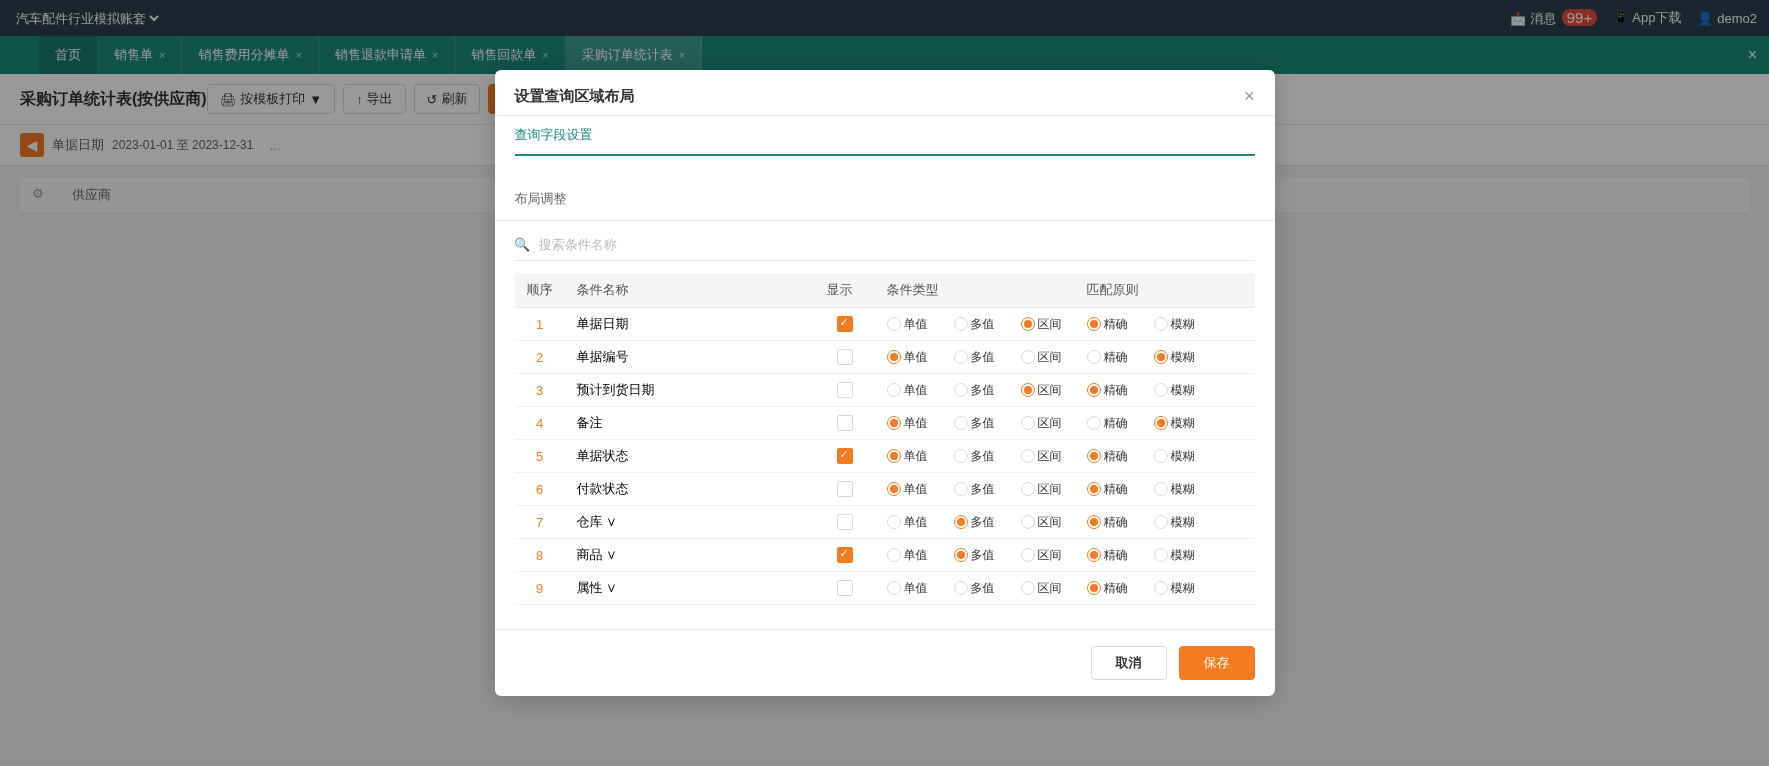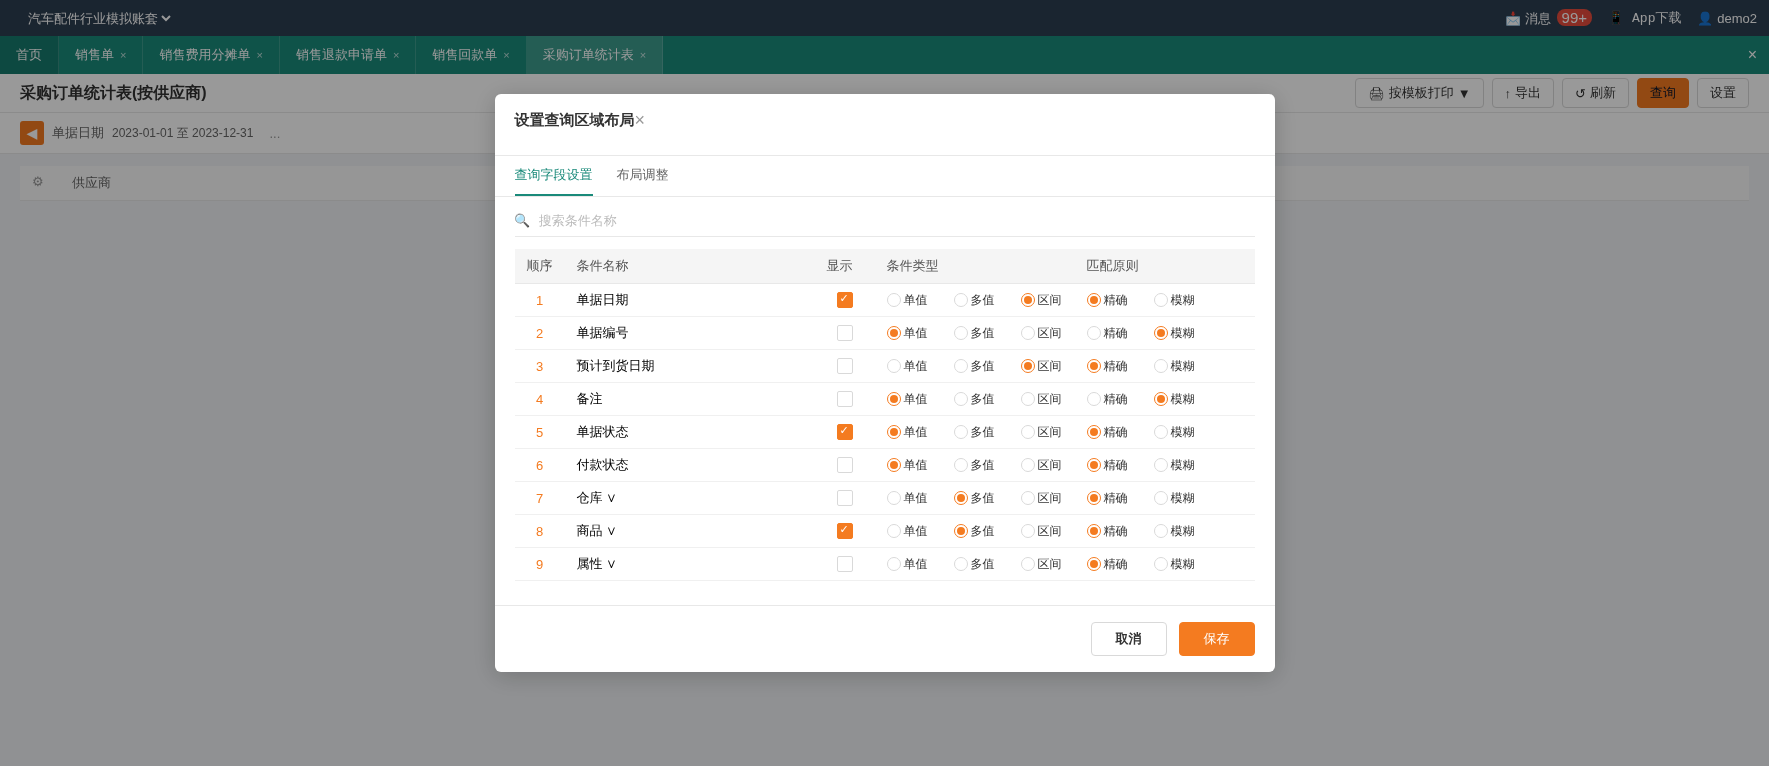--- a/index.html
+++ b/index.html
@@ -15,7 +15,7 @@
       padding: 0 12px;
       color: #fff;
     }
-    .top-bar-left { display: flex; align-items: center; gap: 8px; font-size: 13px; margin-left: 12px; }
+    .top-bar-left { display: flex; align-items: center; gap: 8px; font-size: 13px; }
     .top-bar-left select { background: transparent; border: none; color: #fff; font-size: 13px; outline: none; cursor: pointer; }
     .top-bar-right { display: flex; align-items: center; gap: 16px; font-size: 13px; }
     .top-bar-right .badge { background: #e74c3c; color: #fff; border-radius: 8px; padding: 0 5px; font-size: 15px; margin-left: 2px; }

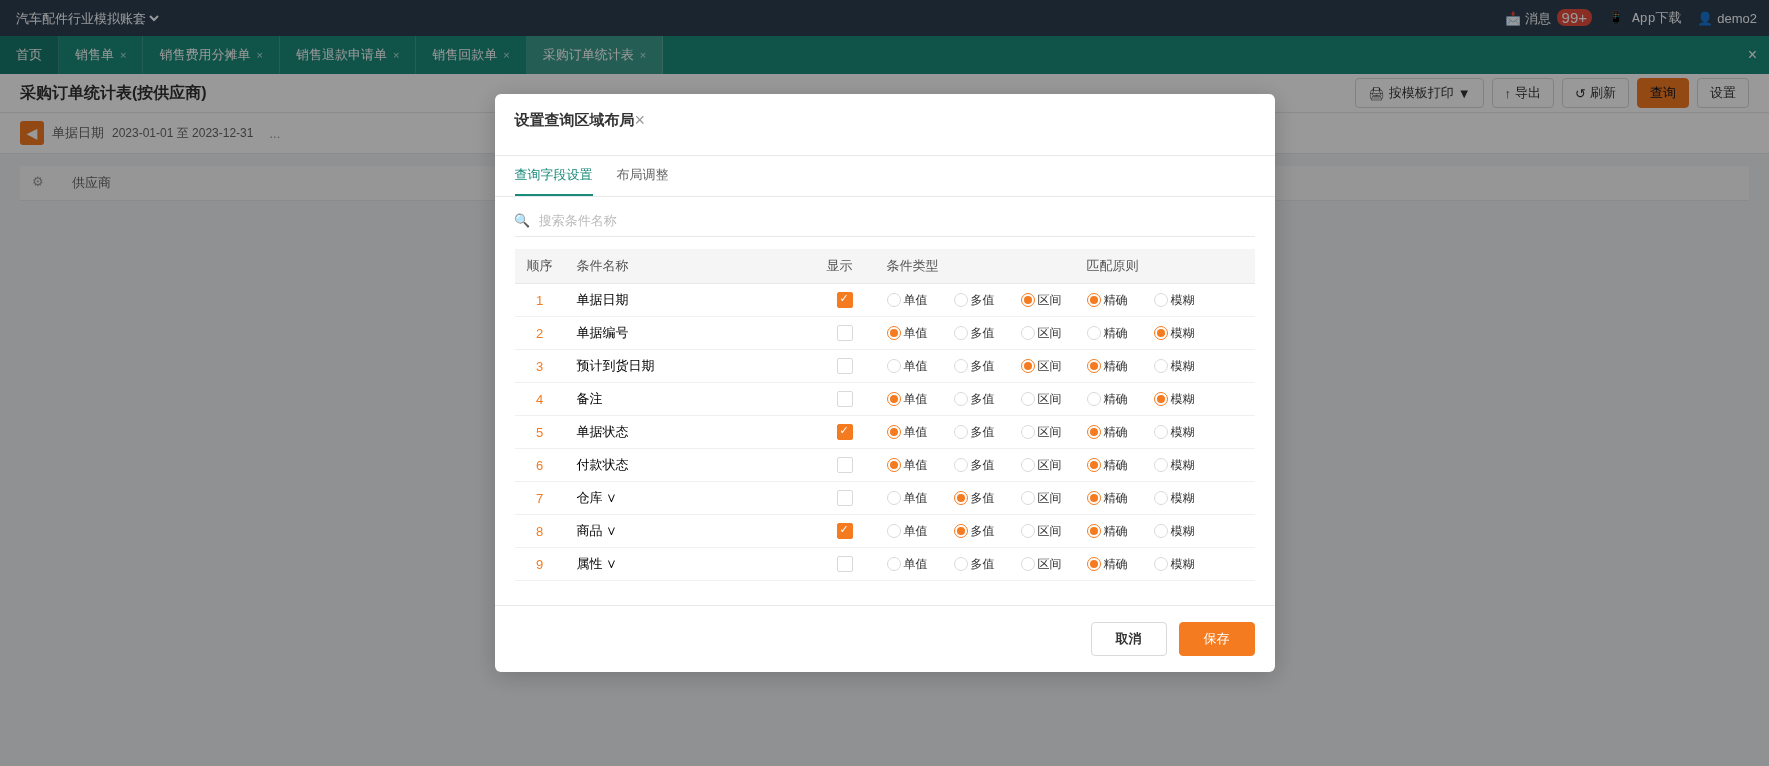--- a/index.html
+++ b/index.html
@@ -271,7 +271,7 @@
       📩 <span>消息</span>
       <span class="badge">99+</span>
     </span>
-    <span style="cursor:pointer;font-family:Liberation Mono, monospace;">
+    <span style="cursor:pointer;">
       📱 <span>App下载</span>
     </span>
     <span style="cursor:pointer;">

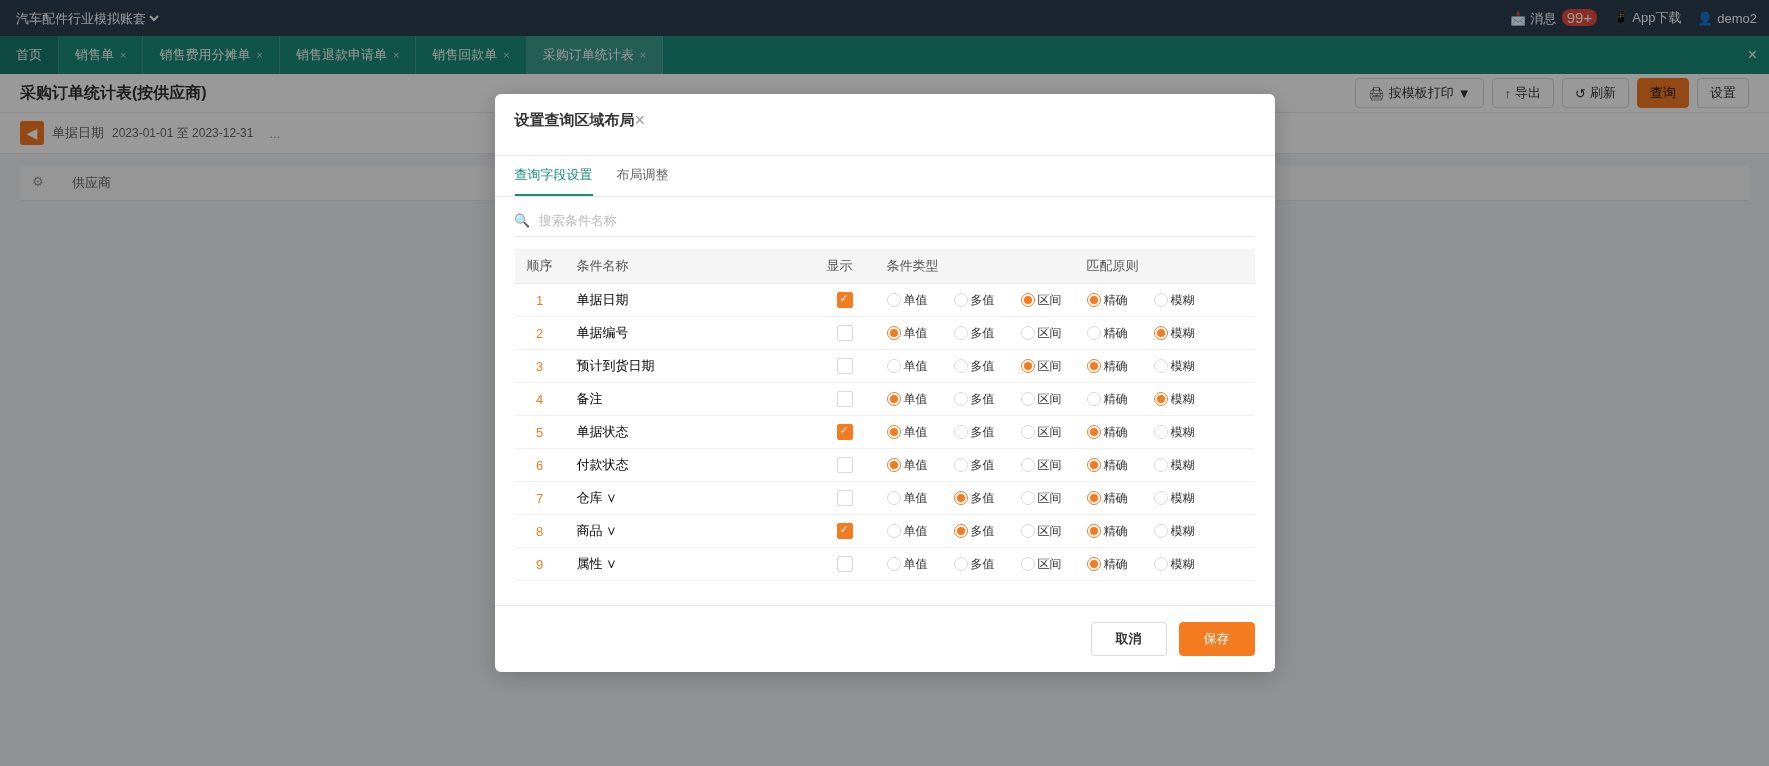--- a/index.html
+++ b/index.html
@@ -39,7 +39,7 @@
       cursor: pointer;
       border-right: 1px solid rgba(255,255,255,0.15);
     }
-    .tab-item:first-child { background: rgba(0,0,0,0.1); }
+    .tab-item:first-child { background: rgba(0,0,0,0.1); margin-left: 39px; }
     .tab-item.active { background: rgba(255,255,255,0.15); }
     .tab-close { font-size: 11px; opacity: 0.7; cursor: pointer; }
     .tab-bar-close { margin-left: auto; padding: 0 12px; color: #fff; cursor: pointer; font-size: 16px; }

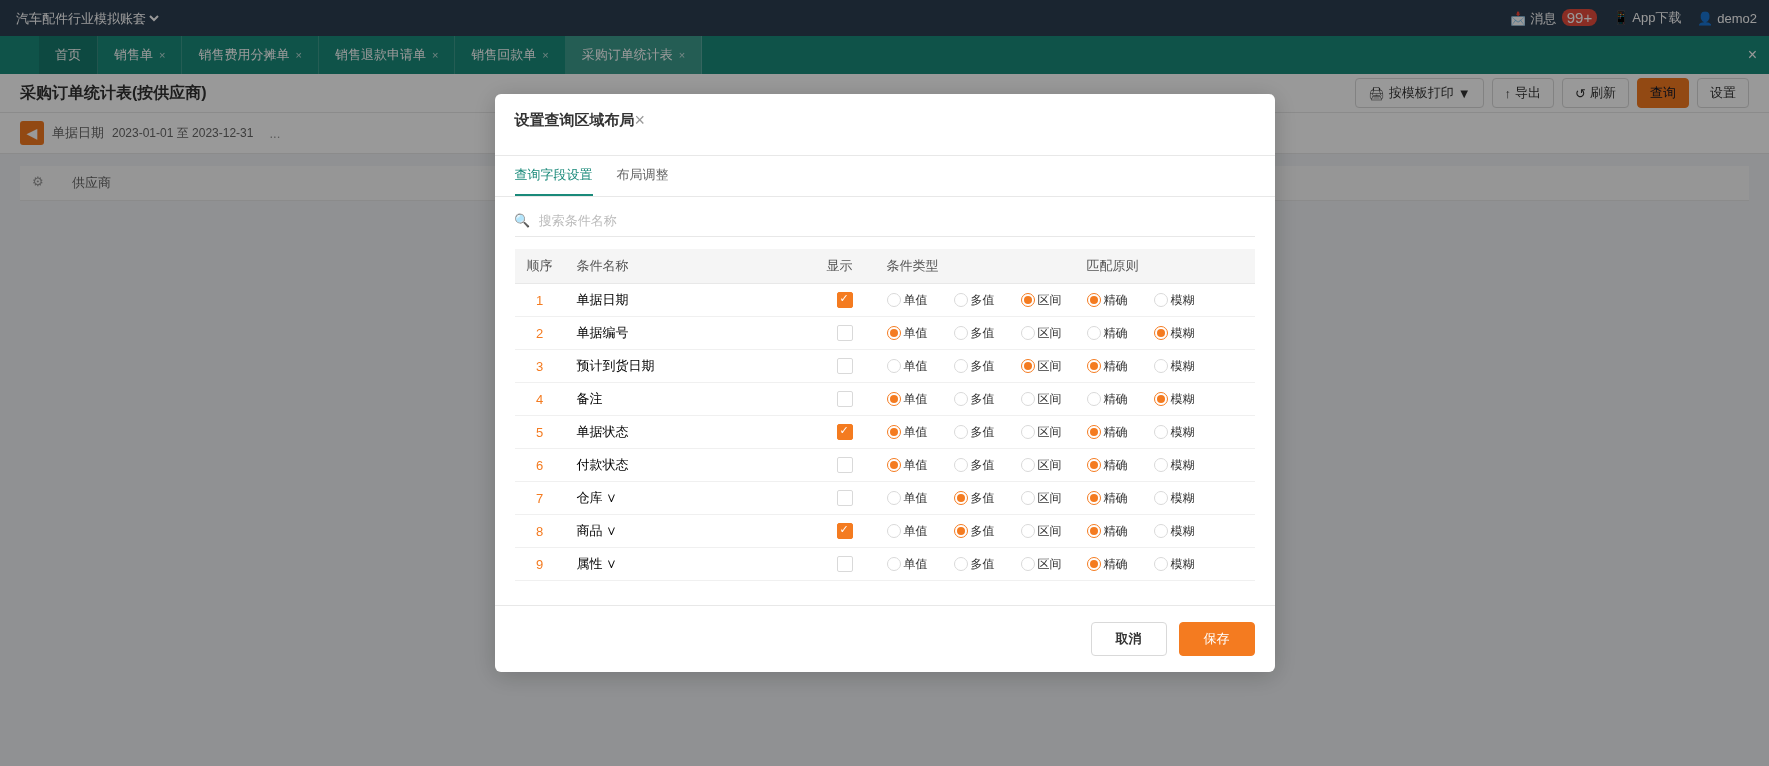--- a/index.html
+++ b/index.html
@@ -47,10 +47,10 @@
     
     .page-header {
       background: #fff;
-      padding: 4px 20px;
+      padding: 10px 20px;
       display: flex;
       align-items: center;
-      justify-content: space-between;
+      justify-content: flex-start;
       border-bottom: 1px solid #e8e8e8;
     }
     .page-title { font-size: 16px; font-weight: bold; color: #333; }

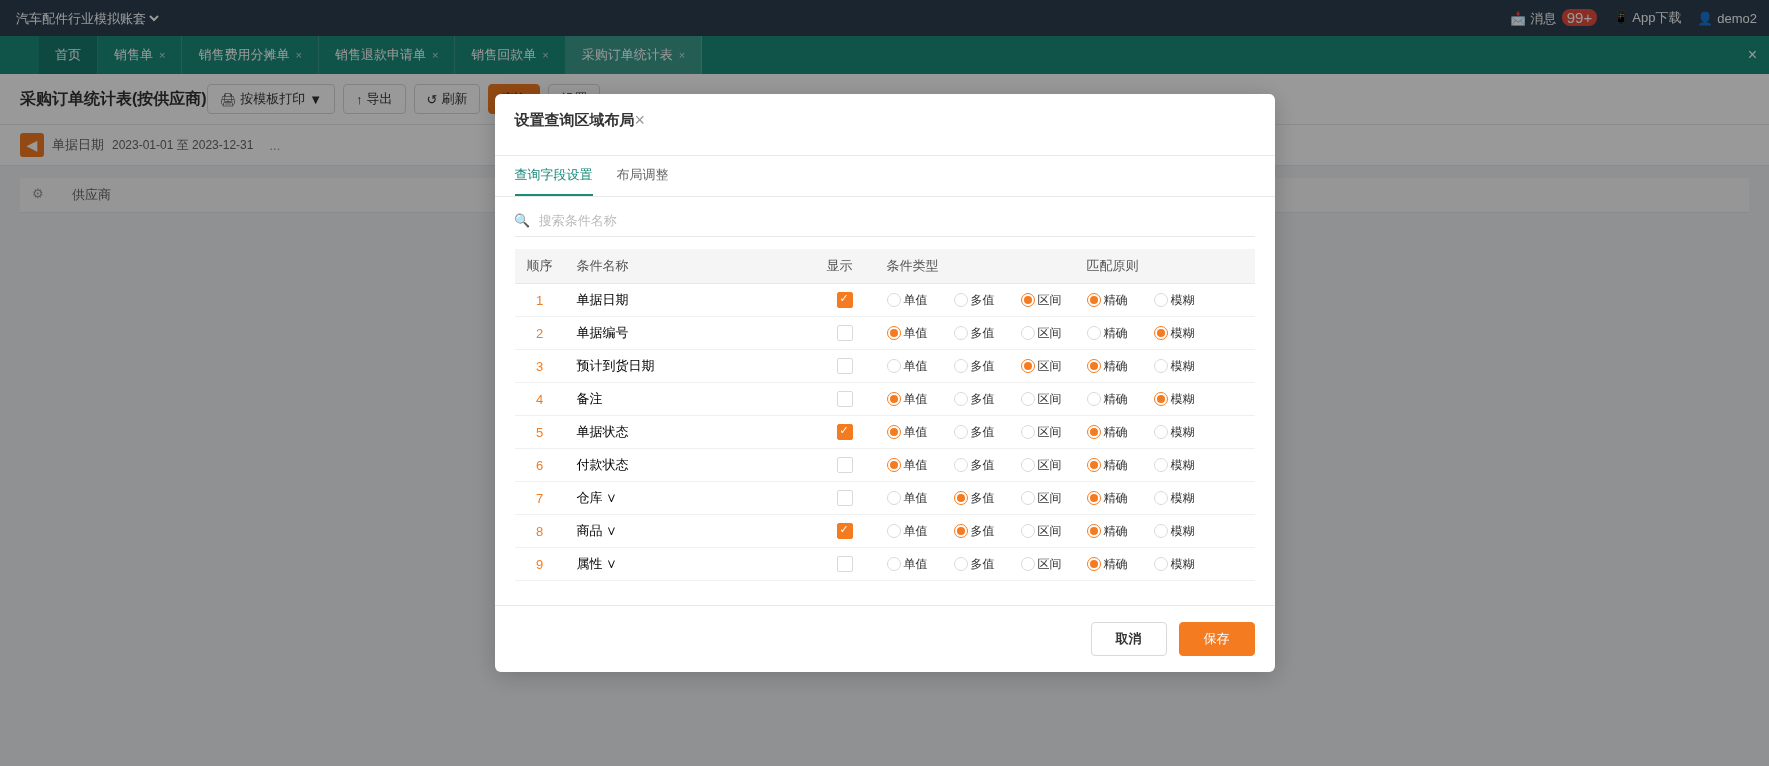--- a/index.html
+++ b/index.html
@@ -109,10 +109,11 @@
       flex-direction: column;
     }
     .dialog-header {
-      padding: 16px 20px 24px;
+      padding: 16px 20px 8px;
       border-bottom: 1px solid #e8e8e8;
       display: flex;
       align-items: center;
+      justify-content: space-between;
     }
     .dialog-title { font-size: 15px; font-weight: bold; color: #333; }
     .dialog-close { cursor: pointer; color: #999; font-size: 18px; }

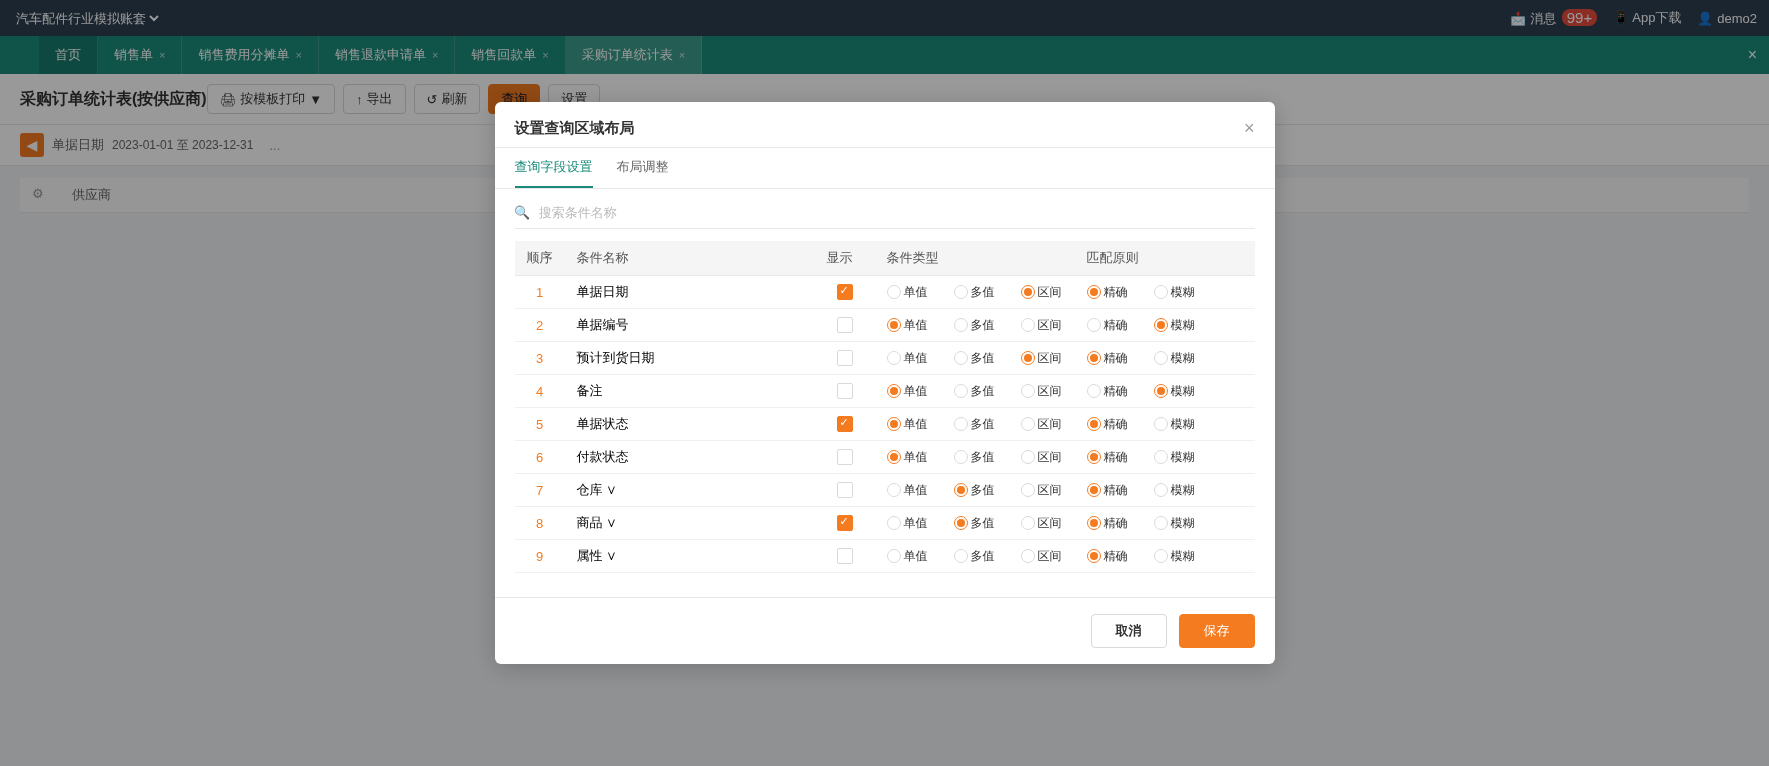--- a/index.html
+++ b/index.html
@@ -122,6 +122,7 @@
       padding: 0 20px;
       border-bottom: 1px solid #e8e8e8;
       gap: 24px;
+      flex-direction: column;
     }
     .dialog-tab {
       padding: 10px 0;

